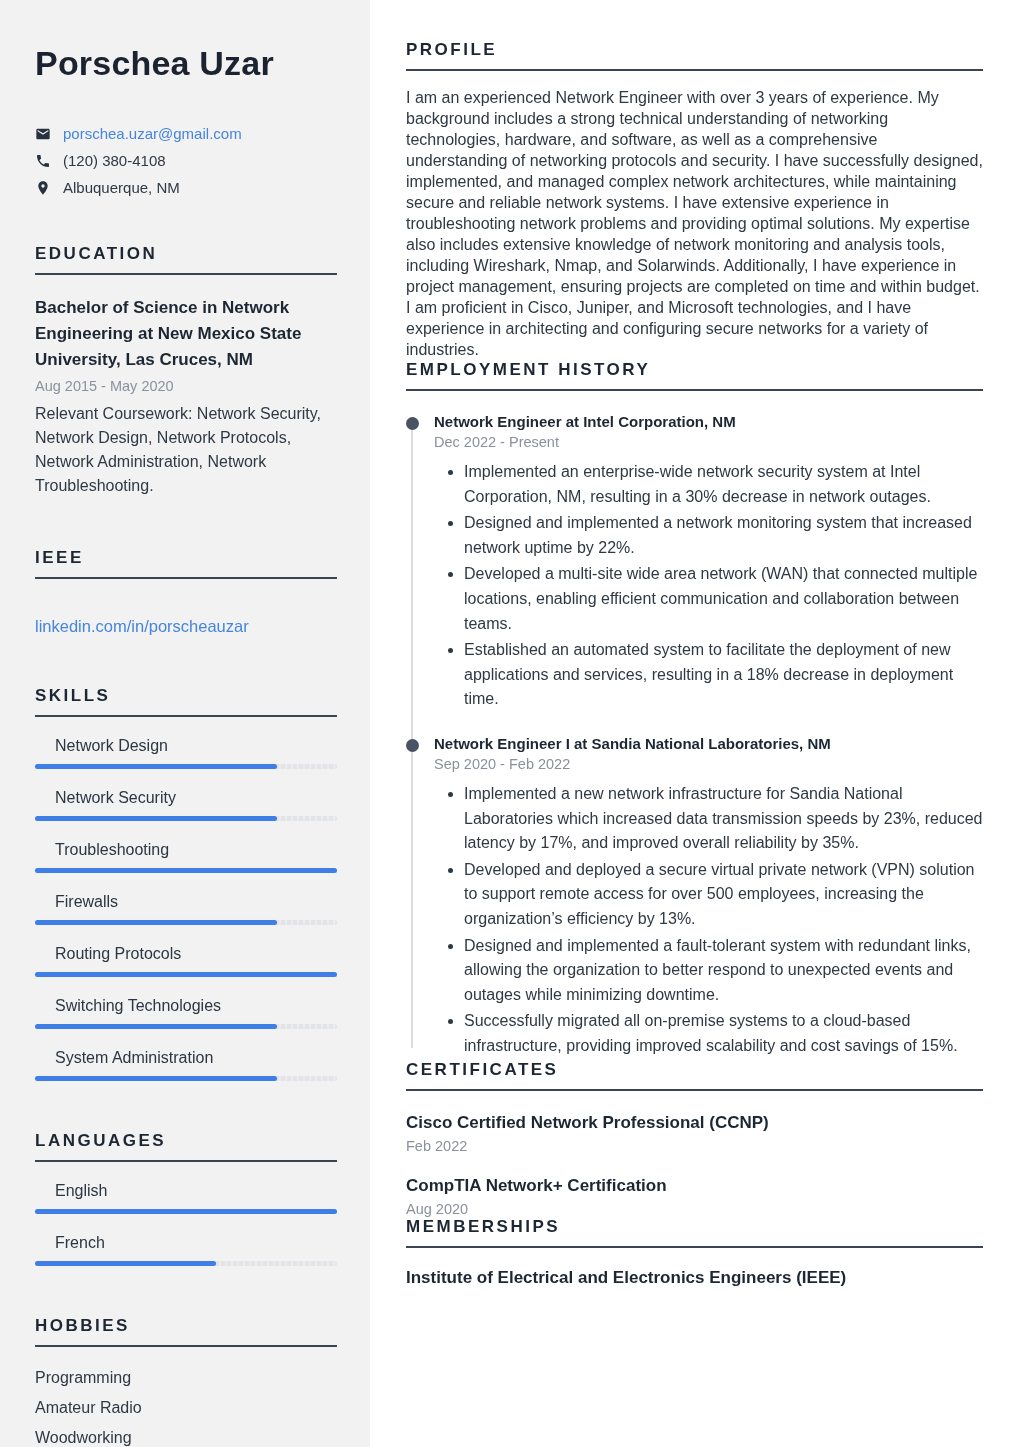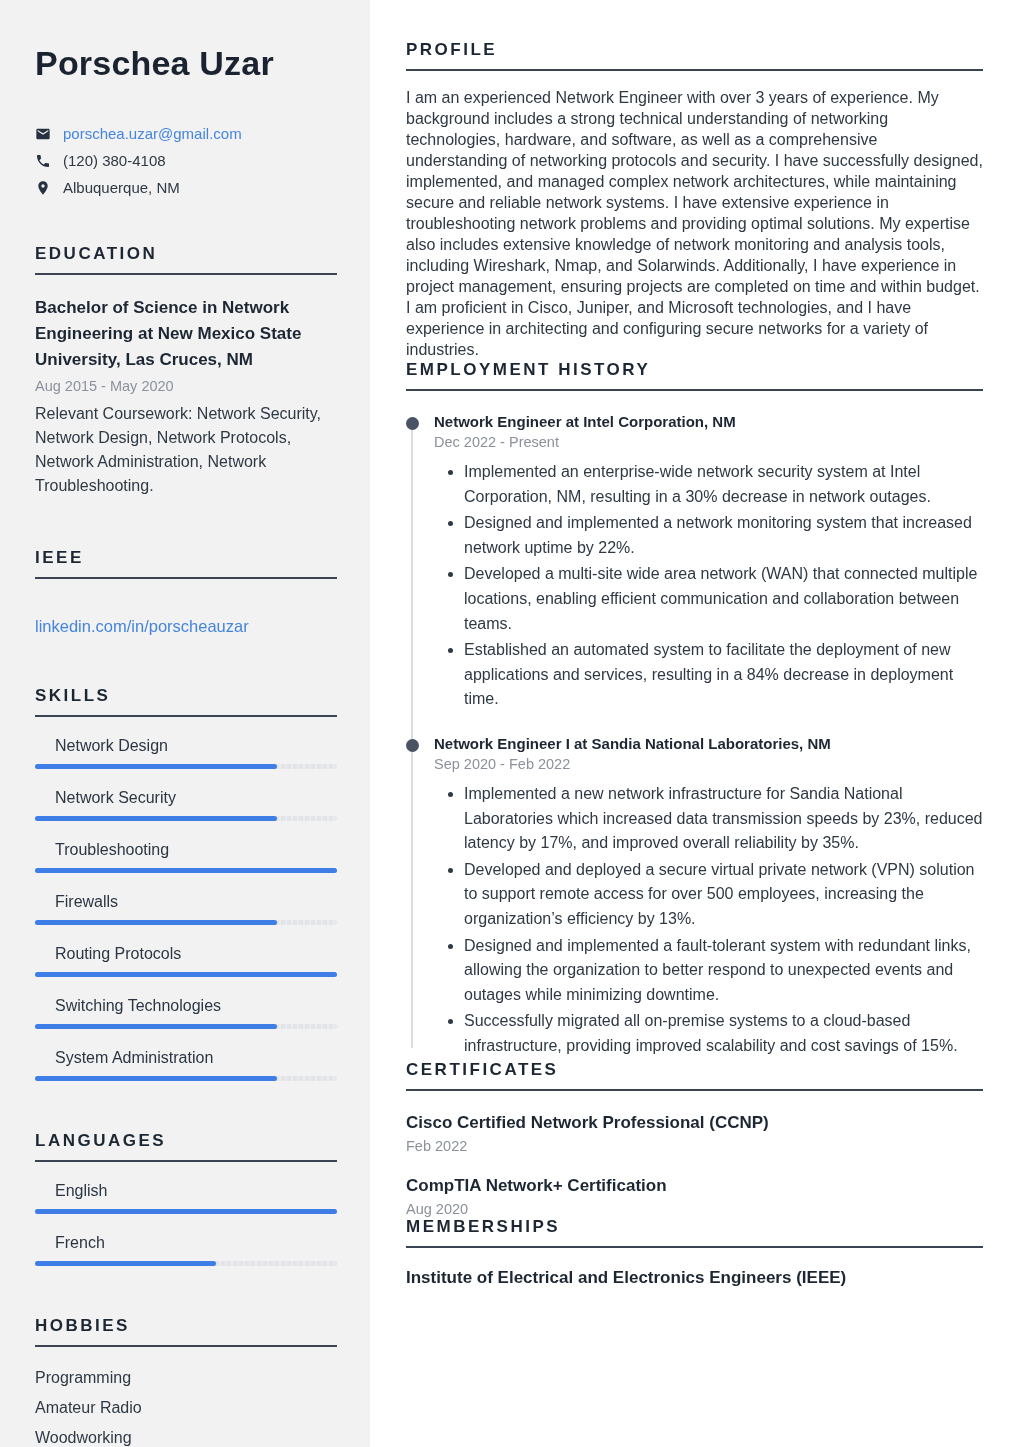--- a/index.html
+++ b/index.html
@@ -224,7 +224,7 @@
             <li>Implemented an enterprise-wide network security system at Intel Corporation, NM, resulting in a 30% decrease in network outages.</li>
             <li>Designed and implemented a network monitoring system that increased network uptime by 22%.</li>
             <li>Developed a multi-site wide area network (WAN) that connected multiple locations, enabling efficient communication and collaboration between teams.</li>
-            <li>Established an automated system to facilitate the deployment of new applications and services, resulting in a 84% decrease in deployment time.</li>
+            <li>Established an automated system to facilitate the deployment of new applications and services, resulting in a 18% decrease in deployment time.</li>
           </ul>
         </div>
 

